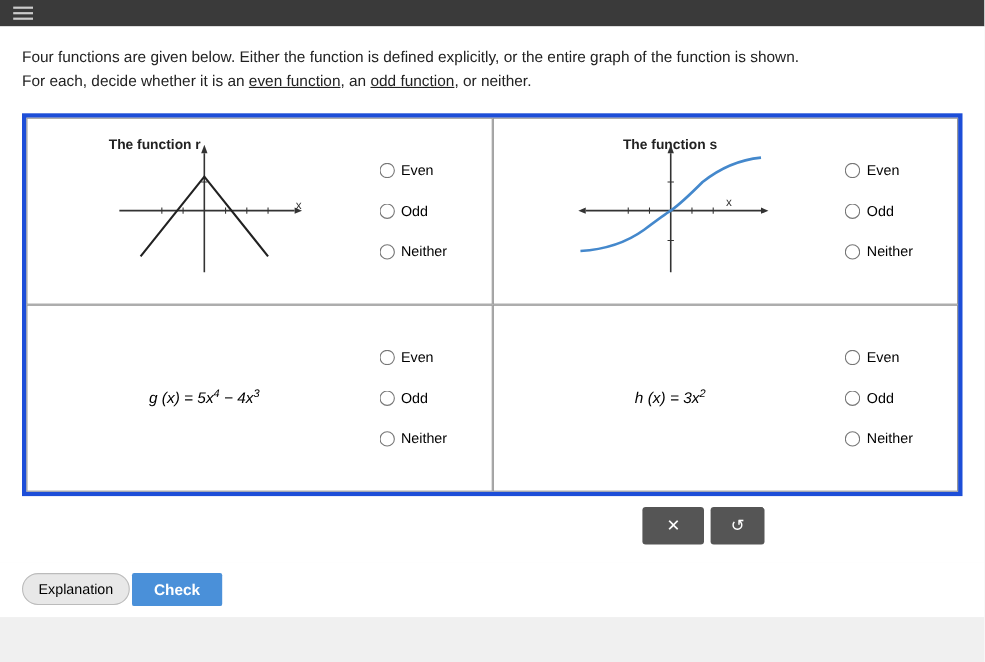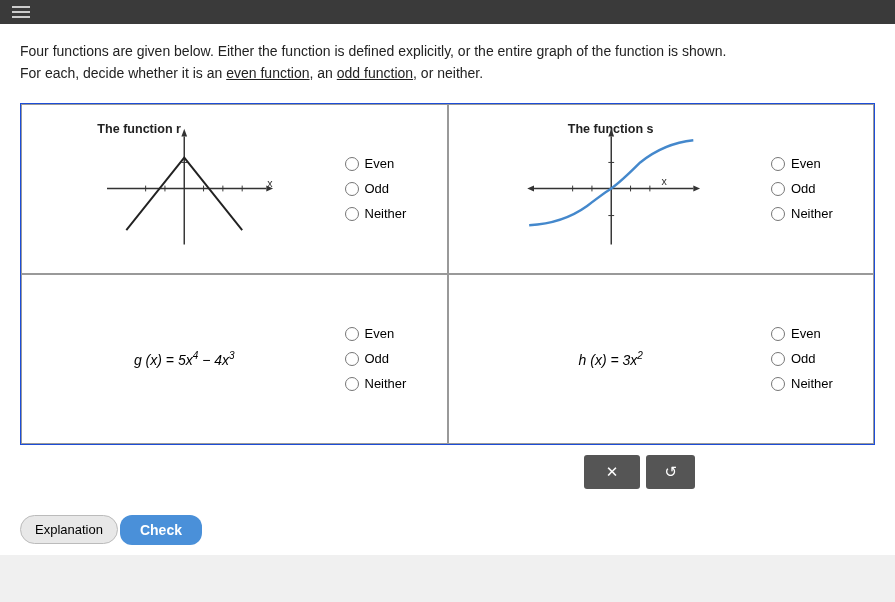--- a/index.html
+++ b/index.html
@@ -37,7 +37,7 @@
     .grid-container {
       display: grid;
       grid-template-columns: 1fr 1fr;
-      border: 1px solid #1d4ed8;
+      border: 4px solid #1d4ed8;
     }
     .cell {
       border: 1px solid #999;

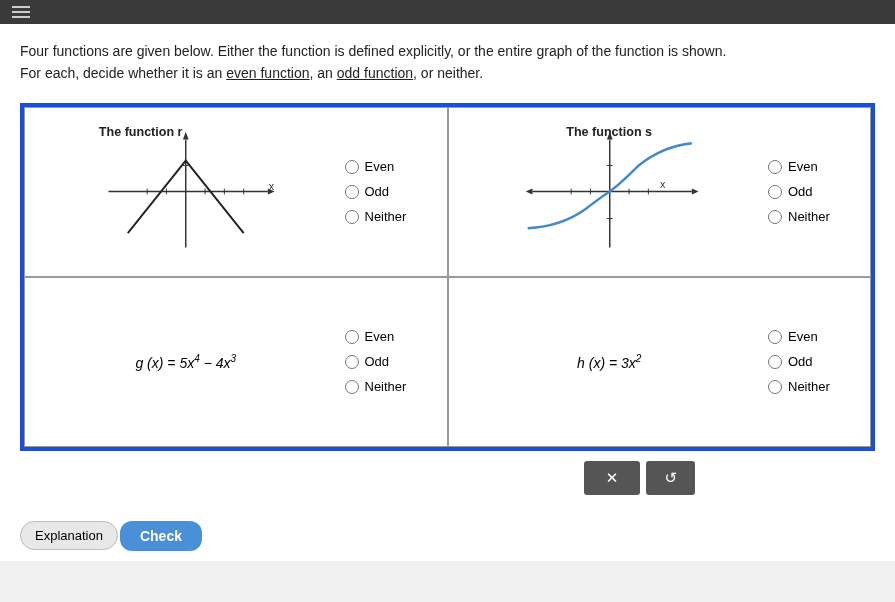--- a/index.html
+++ b/index.html
@@ -56,7 +56,7 @@
     .cell-options {
       display: flex;
       flex-direction: column;
-      gap: 10px;
+      gap: 22px;
       min-width: 90px;
     }
     .radio-option {

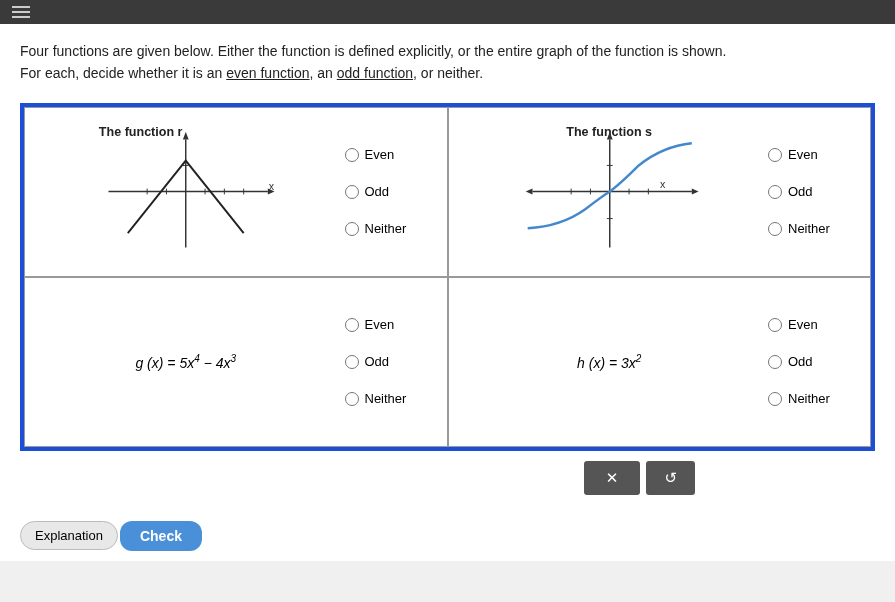--- a/index.html
+++ b/index.html
@@ -95,7 +95,7 @@
       background: #4a90d9;
       color: white;
       border: none;
-      border-radius: 12px;
+      border-radius: 2px;
       padding: 7px 20px;
       font-size: 14px;
       font-weight: bold;

